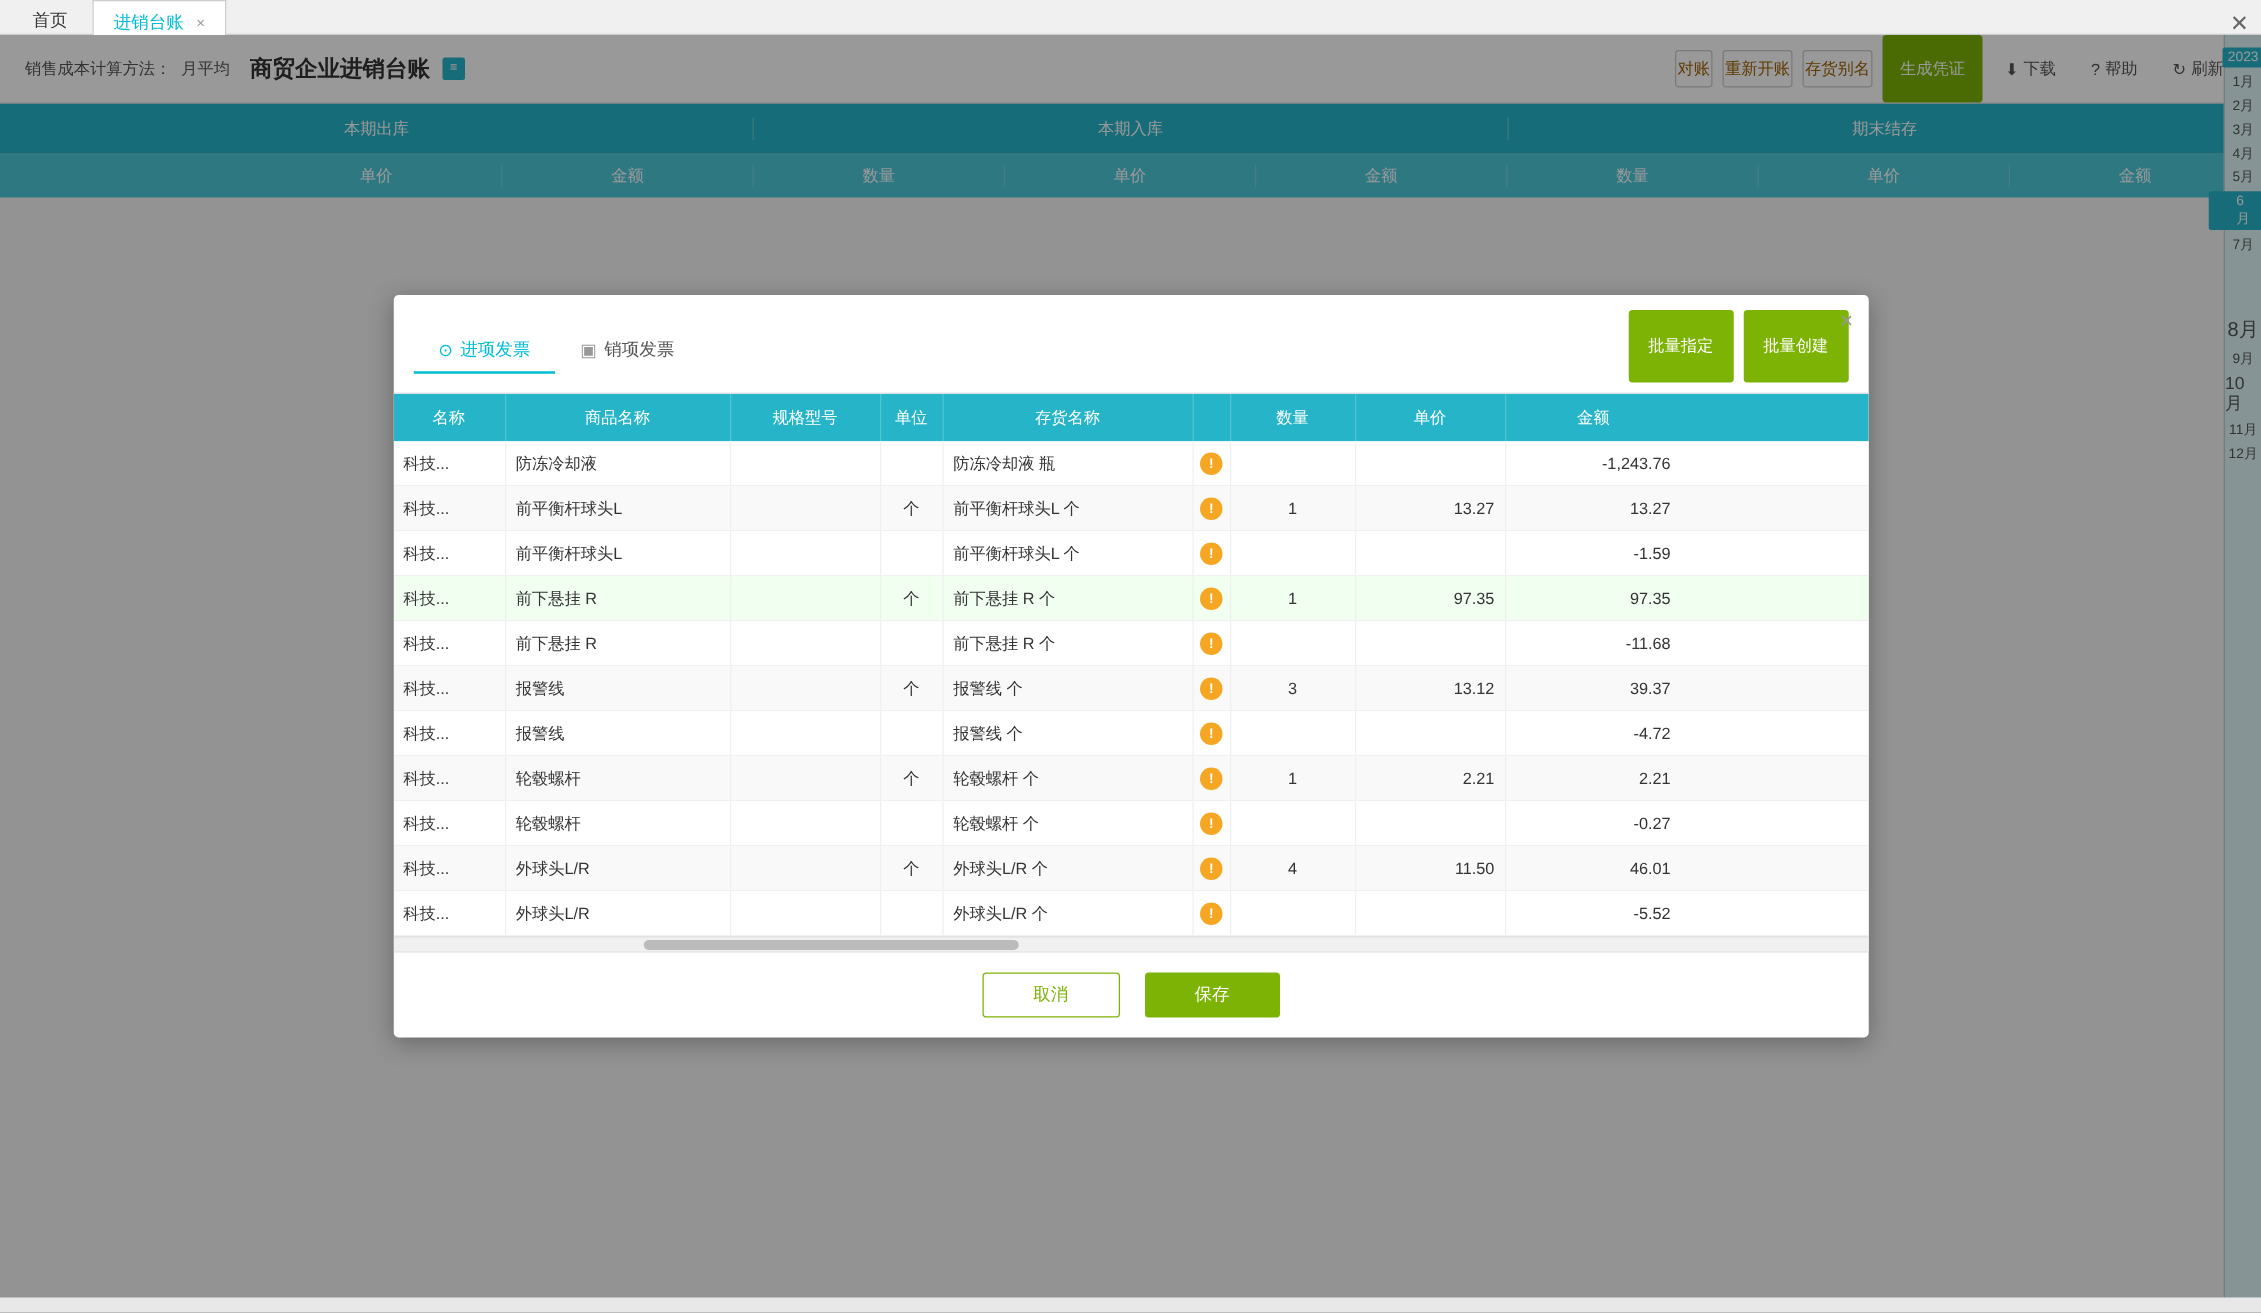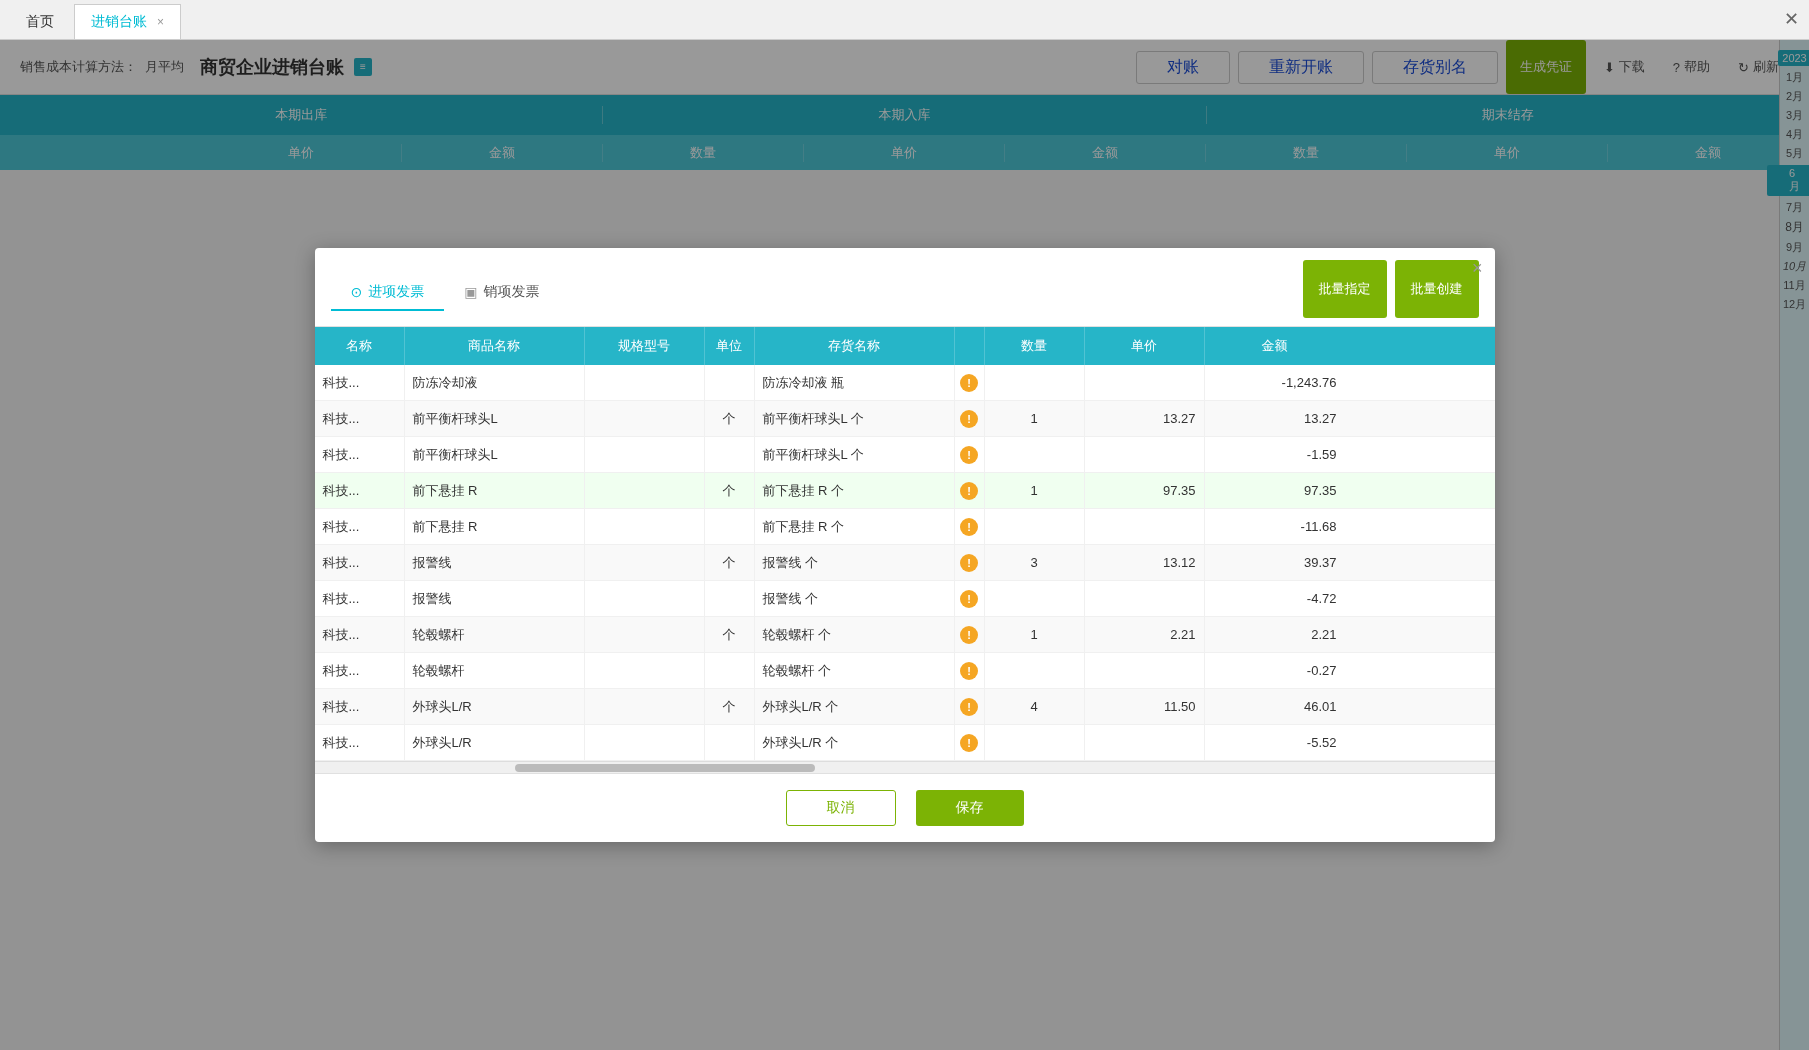--- a/index.html
+++ b/index.html
@@ -8,9 +8,9 @@
     
     .tab-bar {
       background: #f0f0f0;
-      height: 40px;
-      display: flex;
-      align-items: flex-end;
+      height: 28px;
+      display: flex;
+      align-items: flex-start;
       border-bottom: 1px solid #ccc;
       padding: 0 10px;
       position: relative;

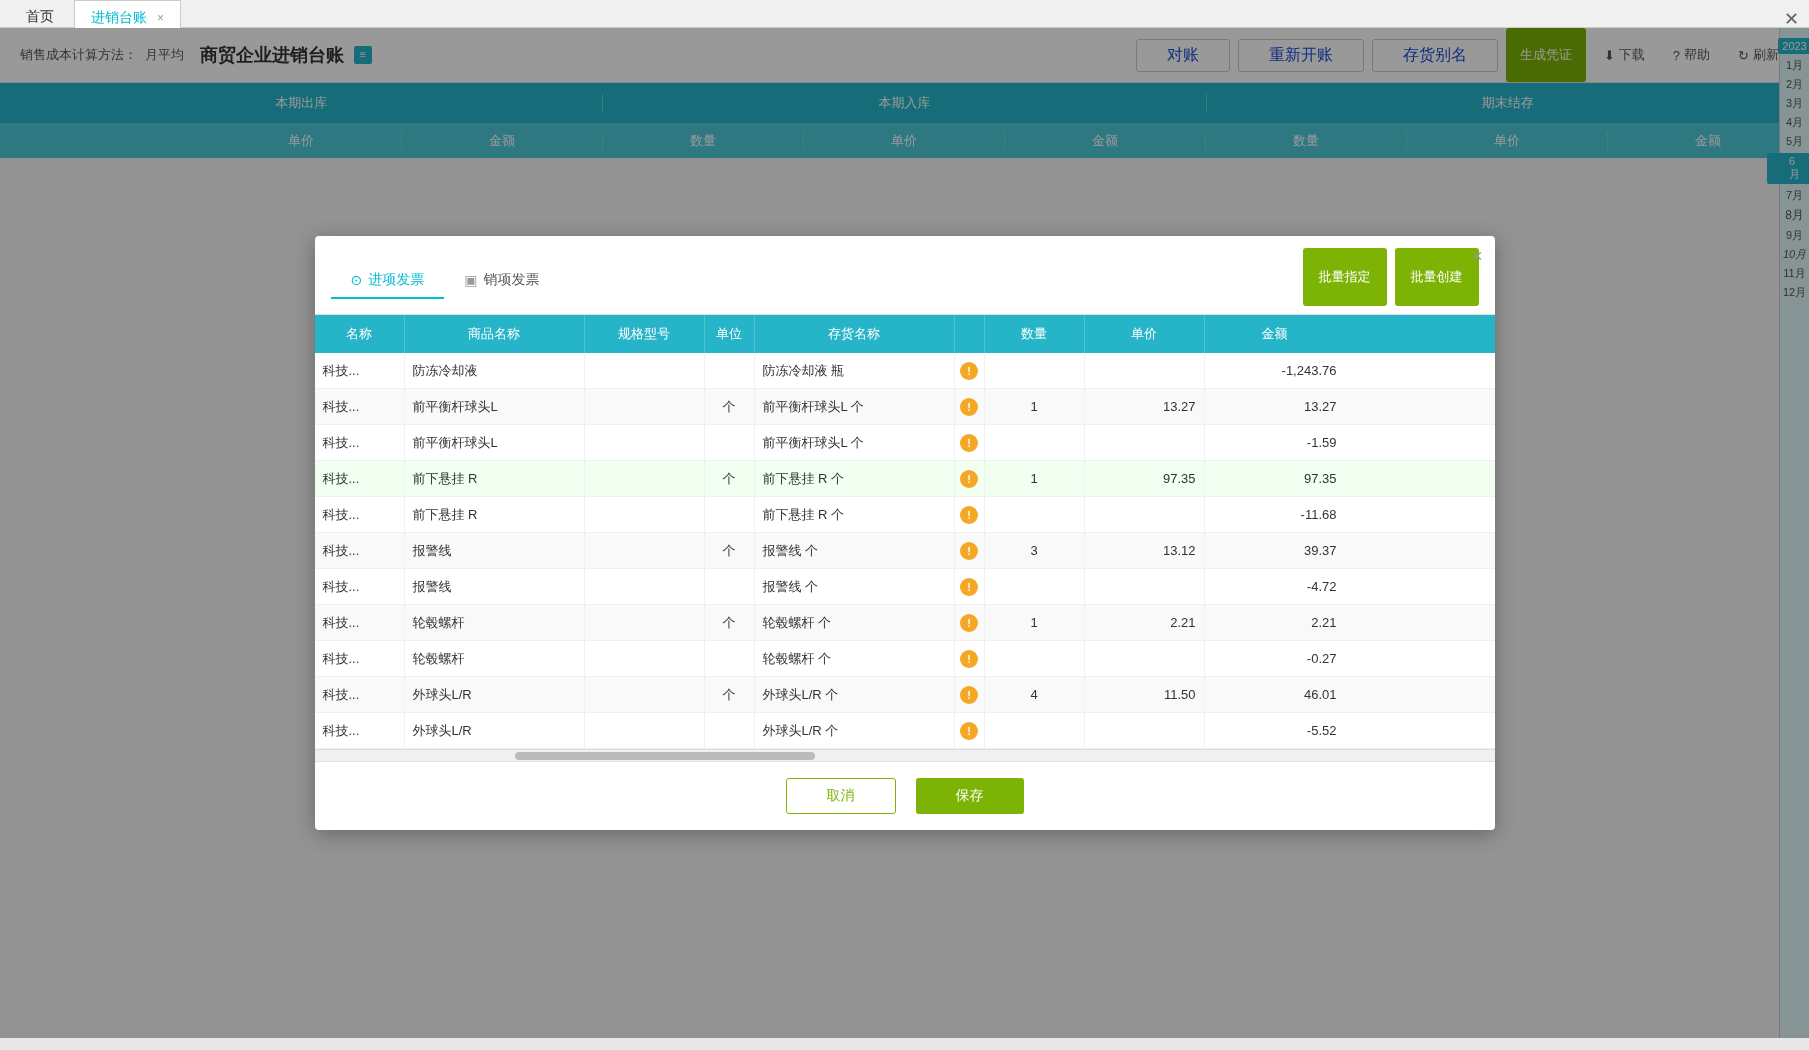--- a/index.html
+++ b/index.html
@@ -90,10 +90,10 @@
     .btn-outline {
       border: 1px solid #ccc;
       background: #fff;
-      padding: 5px 30px;
+      padding: 5px 1px;
       border-radius: 3px;
-      font-size: 16px;
-      color: #1d4ed8;
+      font-size: 13px;
+      color: #a16207;
       cursor: pointer;
     }
     .btn-green {

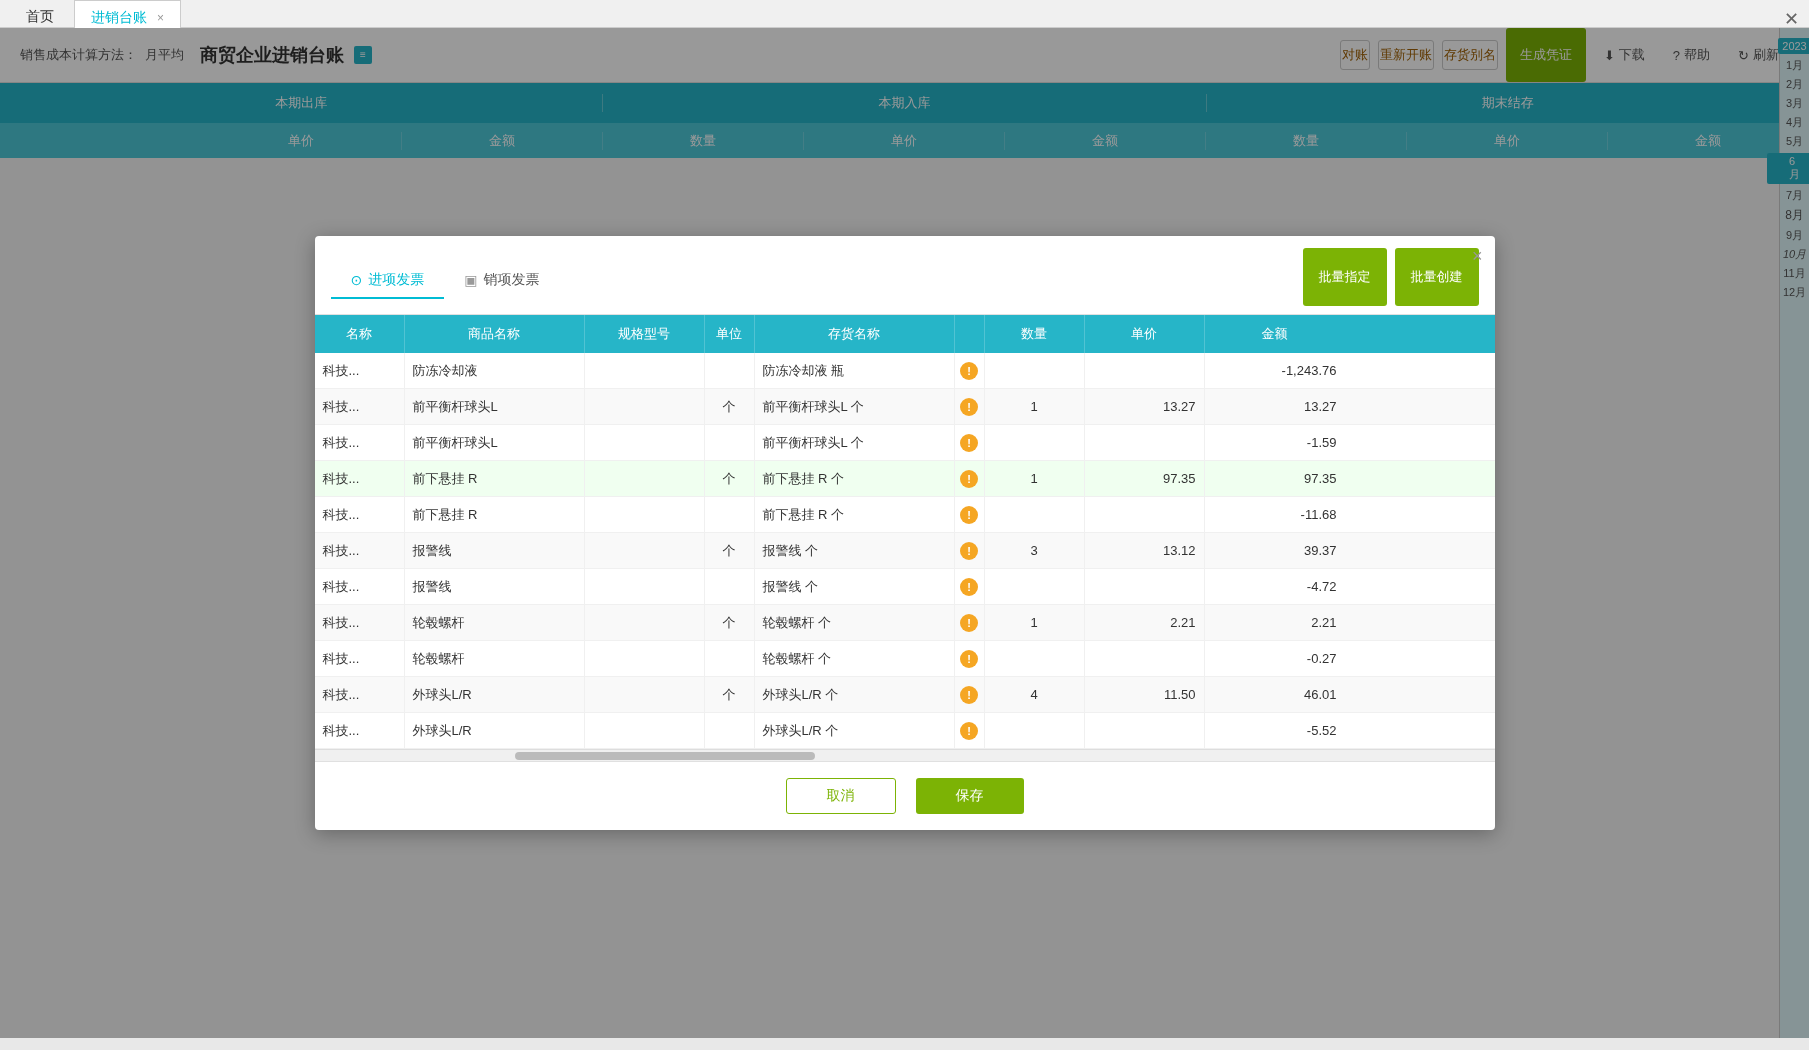--- a/index.html
+++ b/index.html
@@ -640,7 +640,7 @@
     <span style="font-size:11px; color:#555; cursor:pointer;">5月</span>
     <span style="font-size:11px; color:#fff; cursor:pointer; background:#26b5c8; padding:2px 22px; border-radius:2px;">6月</span>
     <span style="font-size:11px; color:#555; cursor:pointer;">7月</span>
-    <span style="font-size:12px; color:#555; cursor:pointer;">8月</span>
+    <span style="font-size:16px; color:#555; cursor:pointer;margin-top:47px;">8月</span>
     <span style="font-size:11px; color:#555; cursor:pointer;">9月</span>
     <span style="font-size:11px; color:#555; cursor:pointer;font-style:italic;">10月</span>
     <span style="font-size:11px; color:#555; cursor:pointer;">11月</span>

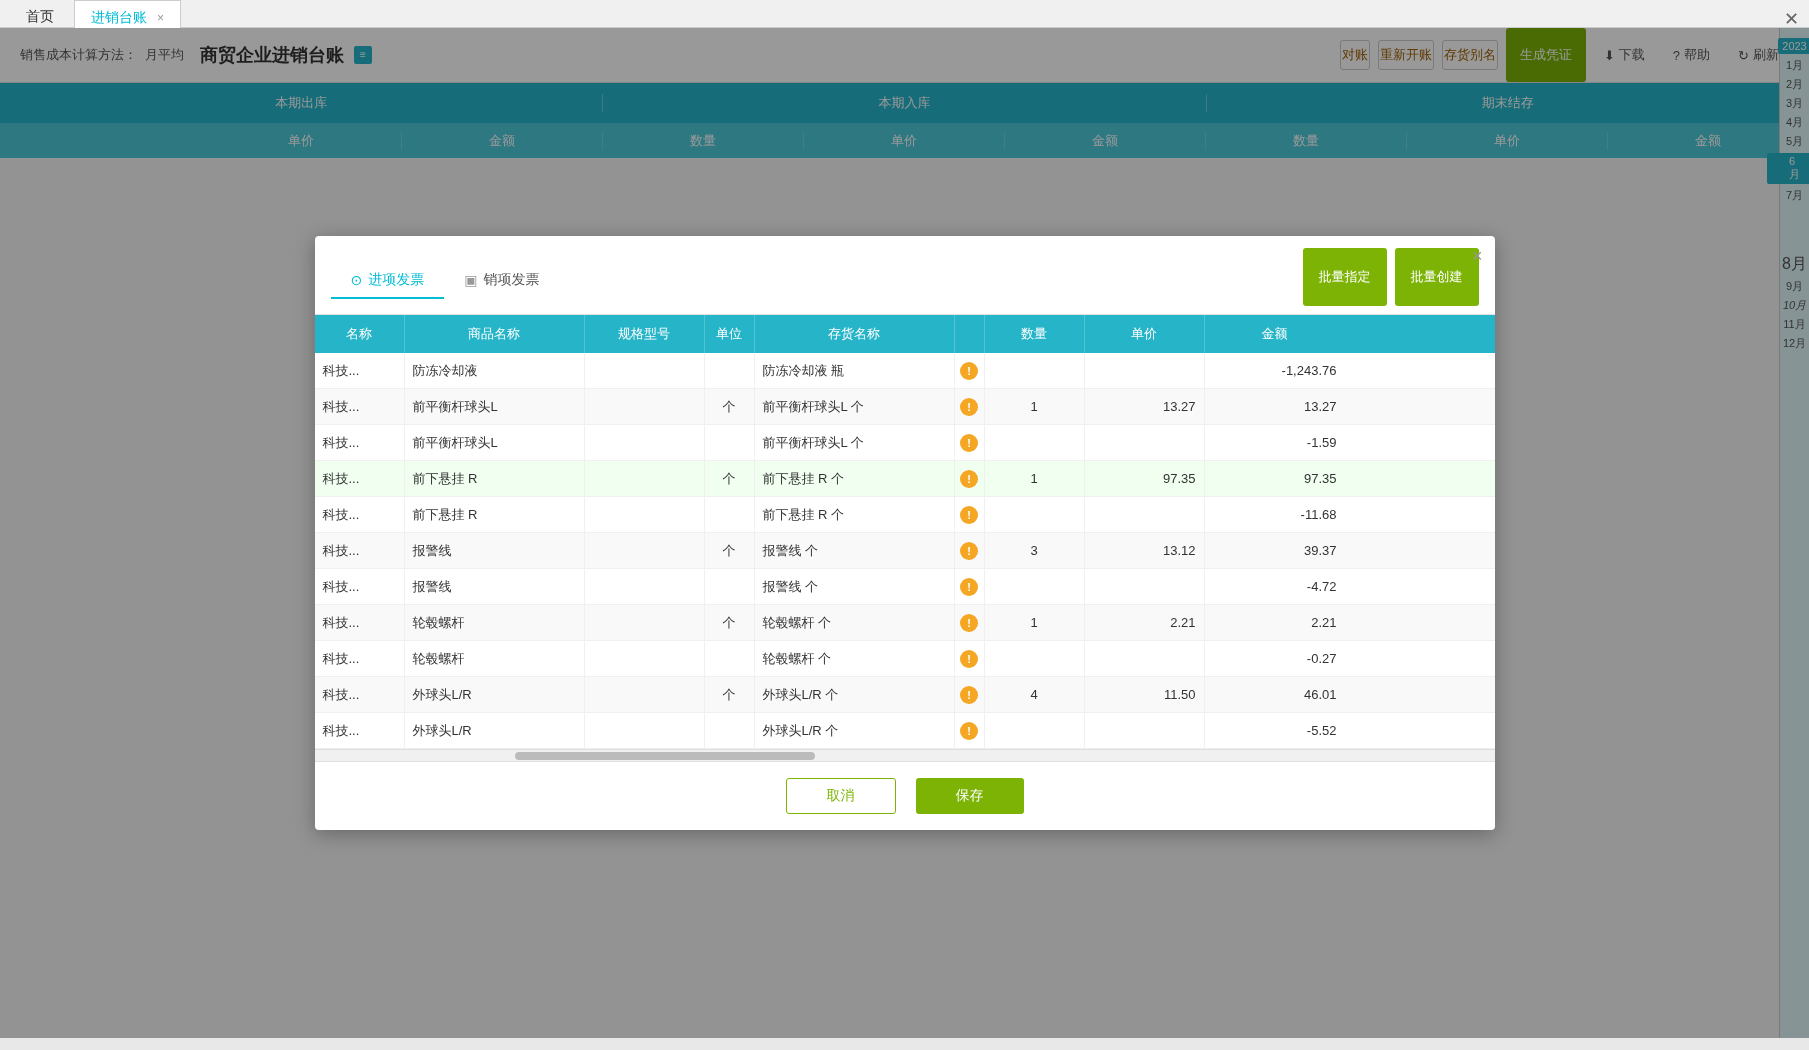--- a/index.html
+++ b/index.html
@@ -642,7 +642,7 @@
     <span style="font-size:11px; color:#555; cursor:pointer;">7月</span>
     <span style="font-size:16px; color:#555; cursor:pointer;margin-top:47px;">8月</span>
     <span style="font-size:11px; color:#555; cursor:pointer;">9月</span>
-    <span style="font-size:11px; color:#555; cursor:pointer;font-style:italic;">10月</span>
+    <span style="font-size:14px; color:#555; cursor:pointer;">10月</span>
     <span style="font-size:11px; color:#555; cursor:pointer;">11月</span>
     <span style="font-size:11px; color:#555; cursor:pointer;">12月</span>
   </div>

